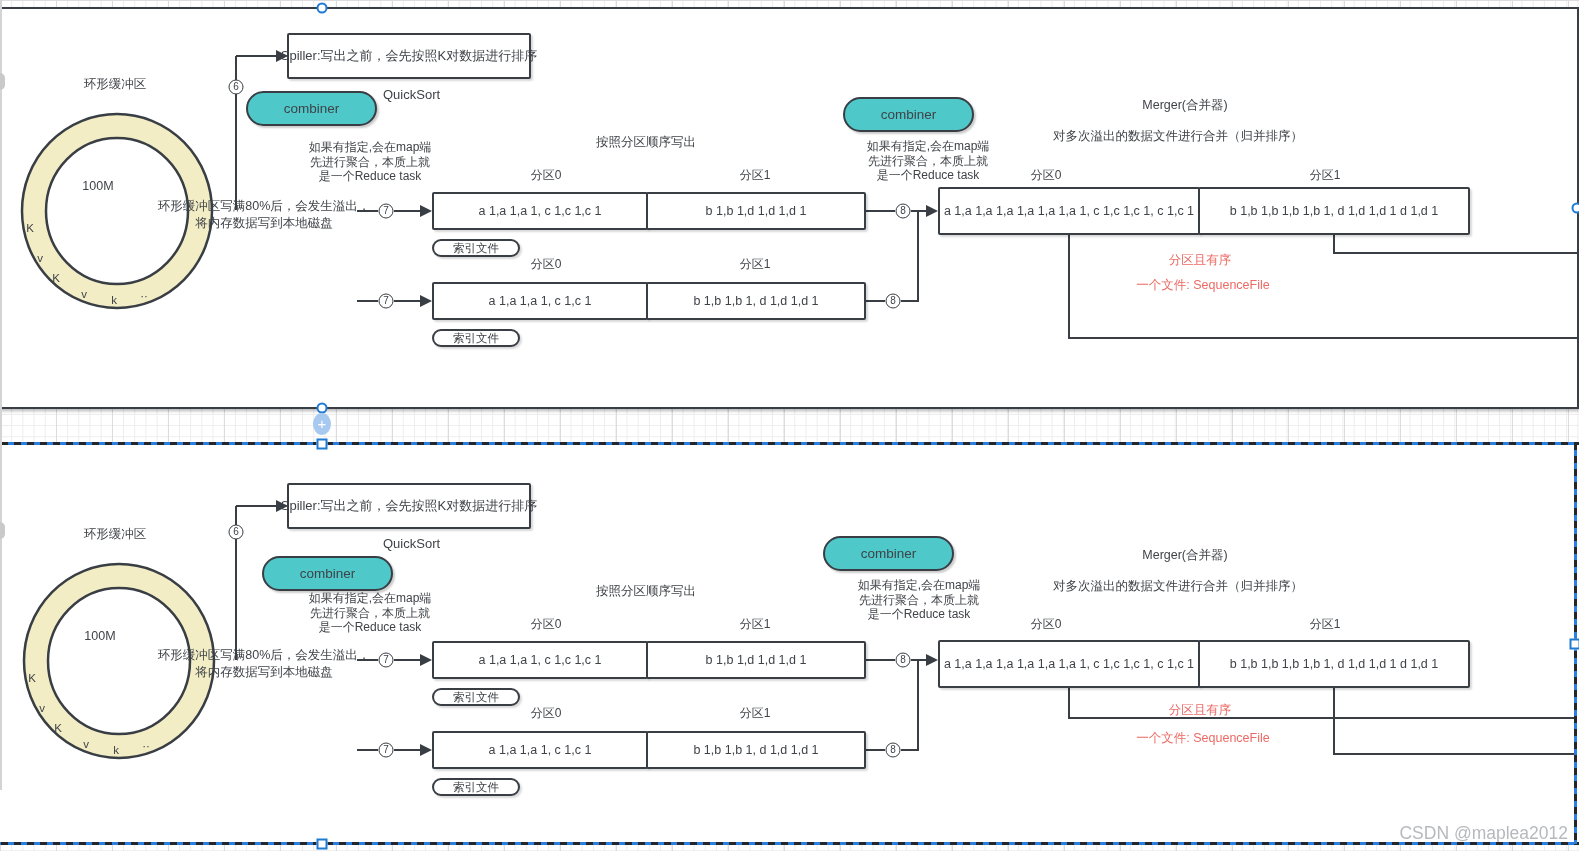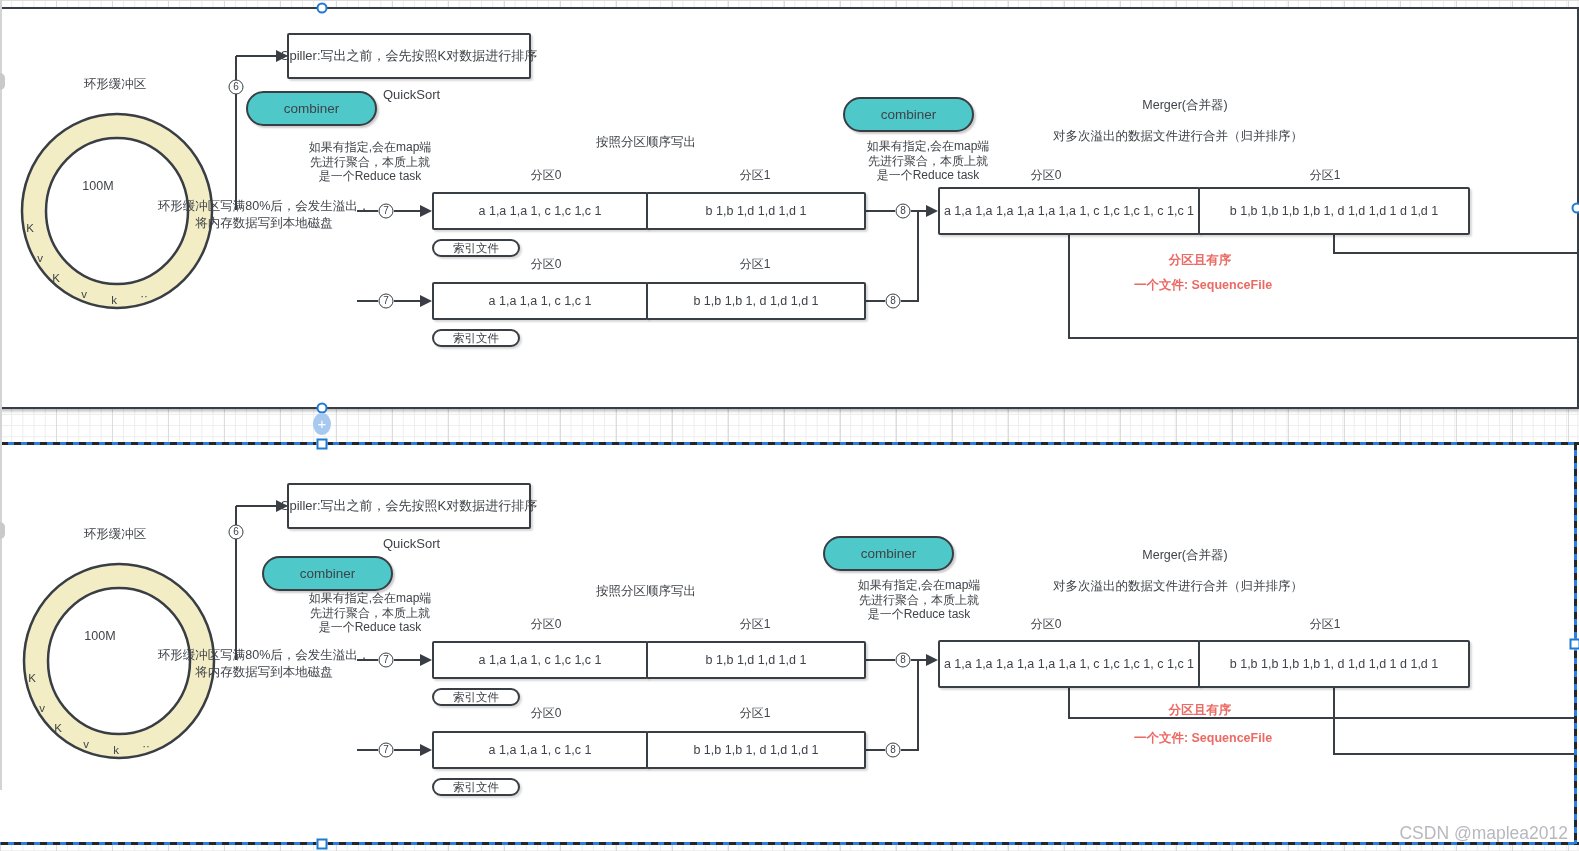--- a/index.html
+++ b/index.html
@@ -43,7 +43,7 @@
     background: #fff; font-size: 10px; line-height: 12px; text-align: center;
     transform: translate(-50%,-50%); z-index: 3; }
   .notes { position: absolute; width: 170px; text-align: center; font-size: 12px; line-height: 14.6px; z-index: 3; }
-  .red { color: #ec6a64; font-weight: bold; }
+  .red { color: #ec6a64; font-weight: normal; }
   .ring-letter { position: absolute; font-size: 11.5px; color: #3f4348;
     transform: translate(-50%,-50%); z-index: 3; }
   .ringsvg { position: absolute; z-index: 2; }

